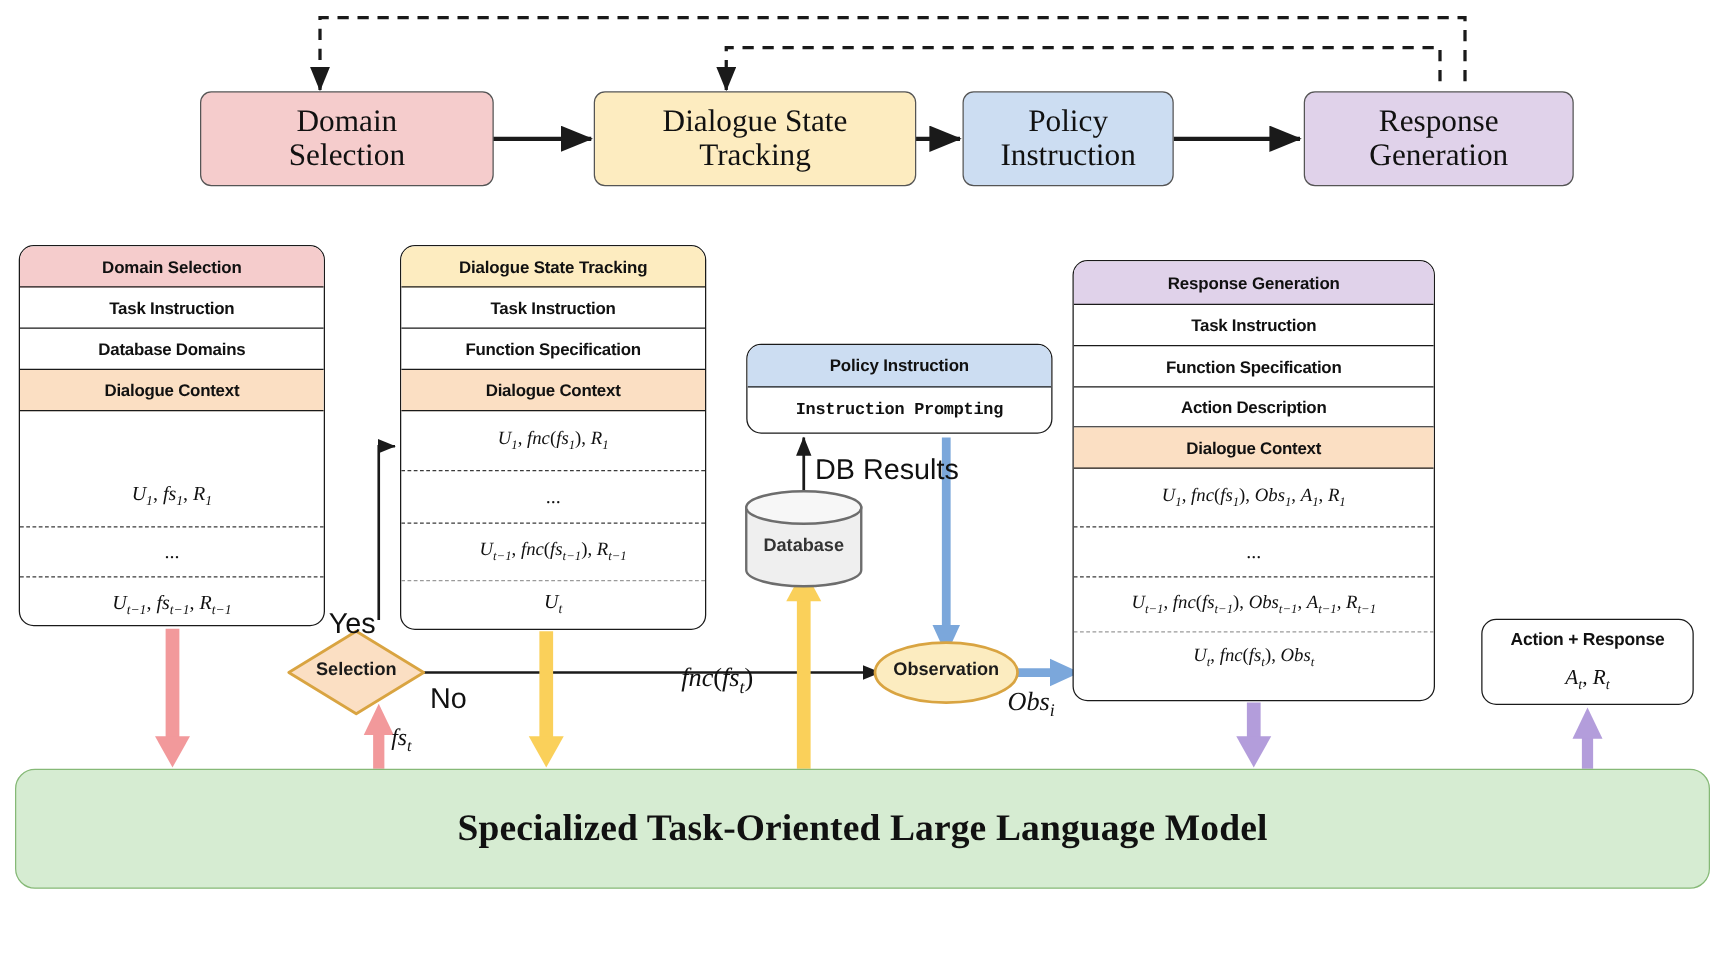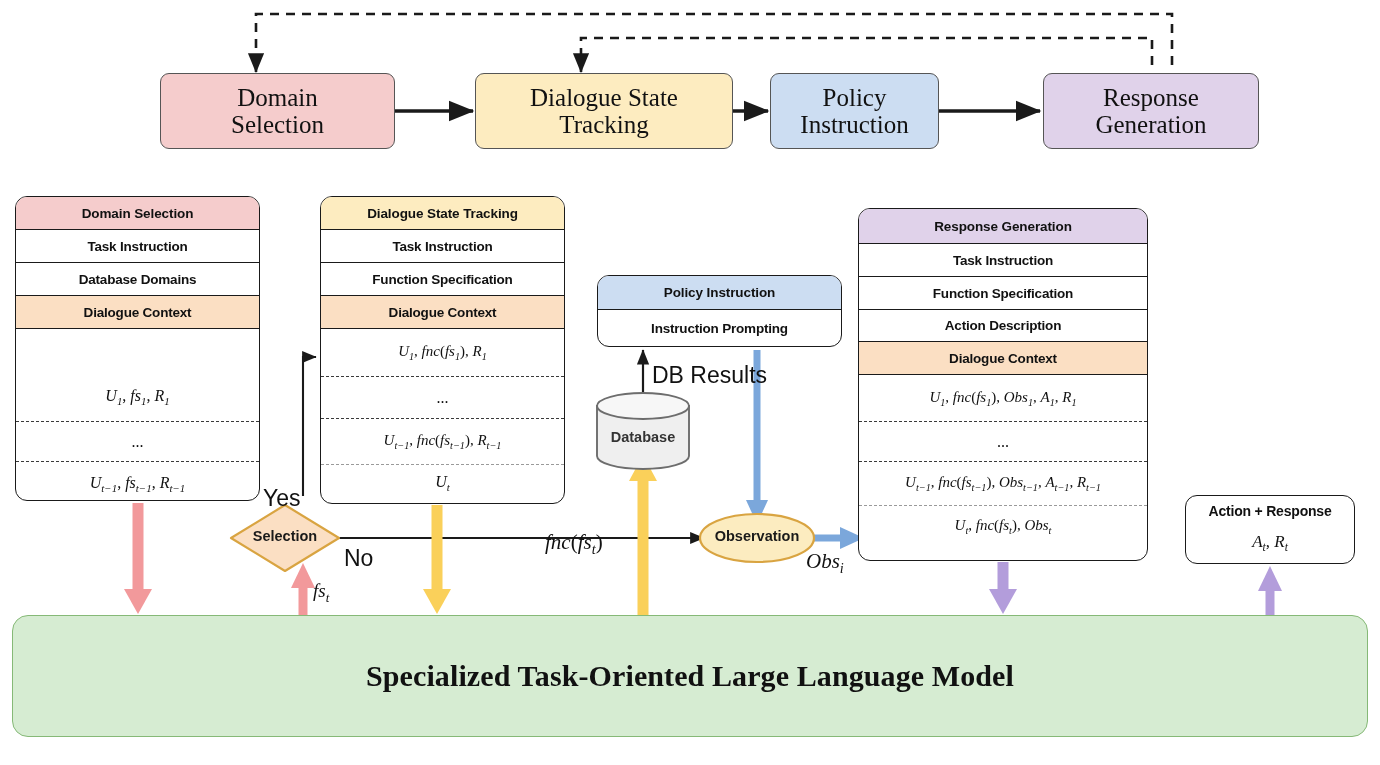--- a/index.html
+++ b/index.html
@@ -251,7 +251,7 @@
     <div class="prow hdr" style="height:34px;background:#ccddf2;">
       <span>Policy Instruction</span>
     </div>
-    <div class="prow last" style="height:36px;">
+    <div class="prow last" style="height:36px;font-family:Liberation Mono, monospace;">
       <span>Instruction Prompting</span>
     </div>
   </div>

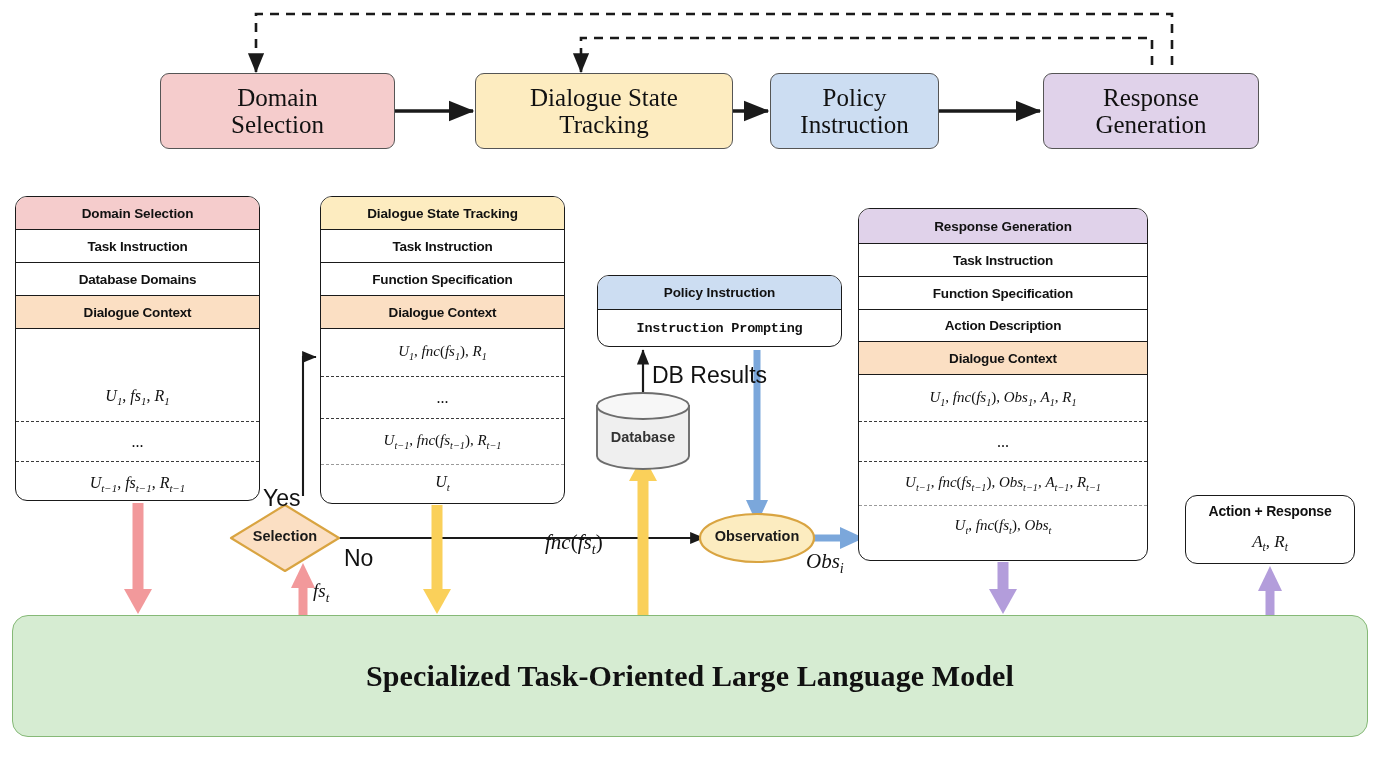--- a/index.html
+++ b/index.html
@@ -67,7 +67,7 @@
 
   
   #llmbar{
-    position:absolute;left:12px;top:615px;width:1356px;height:122px;
+    position:absolute;left:12px;top:615px;width:1356px;height:96px;
     background:#d6ecd2;border:1.8px solid #86b977;border-radius:16px;
     display:flex;align-items:center;justify-content:center;box-sizing:border-box;
   }

